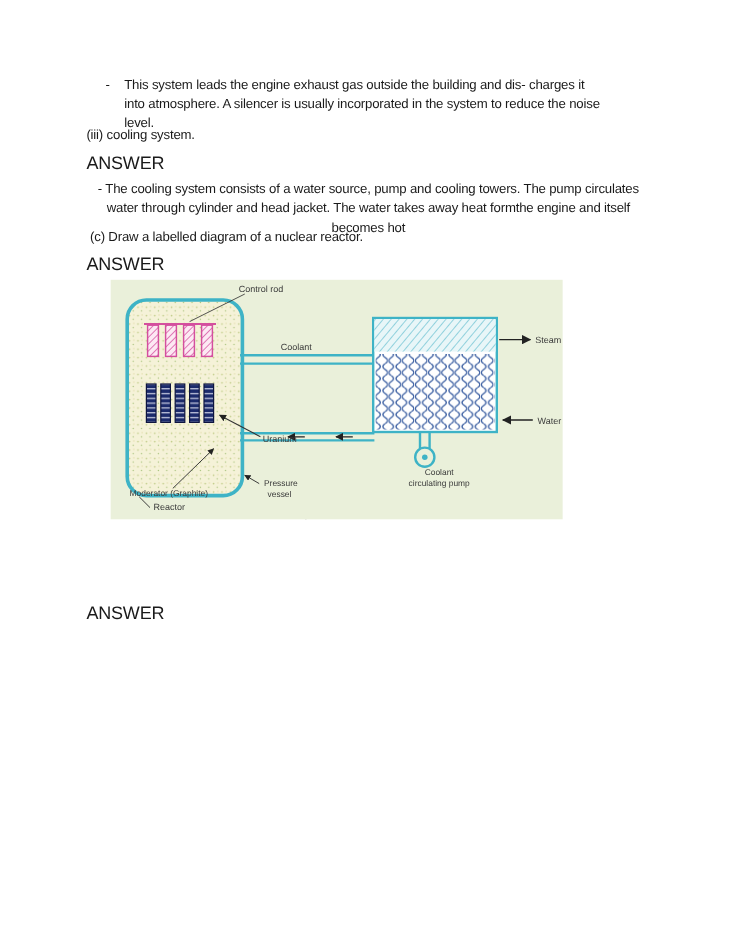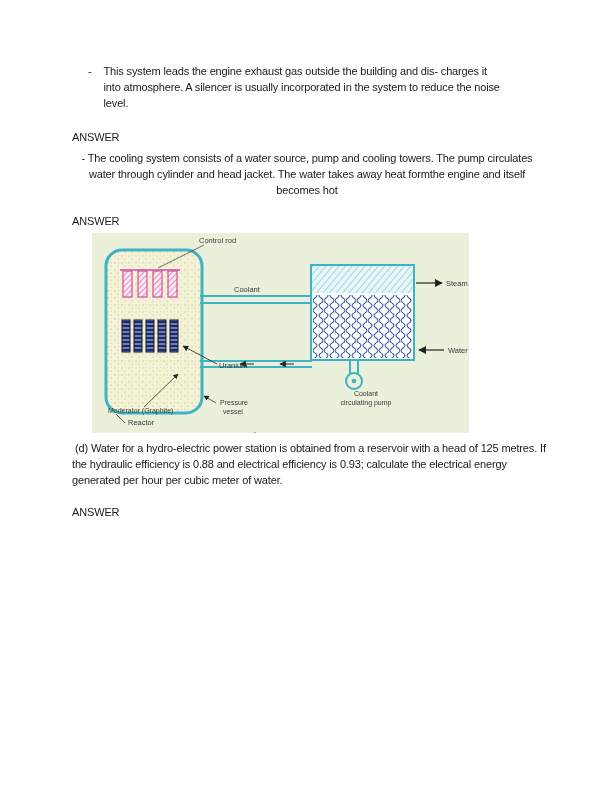--- a/index.html
+++ b/index.html
@@ -22,6 +22,7 @@
     <span>This system leads the engine exhaust gas outside the building and dis- charges it into atmosphere. A silencer is usually incorporated in the system to reduce the noise level.</span>
   </div>
 
+  <div class="txt" style="left:72px;top:105px;width:460px;">(iii) cooling system.</div>
 
   <div class="txt answer" style="left:72px;top:129px;">ANSWER</div>
 

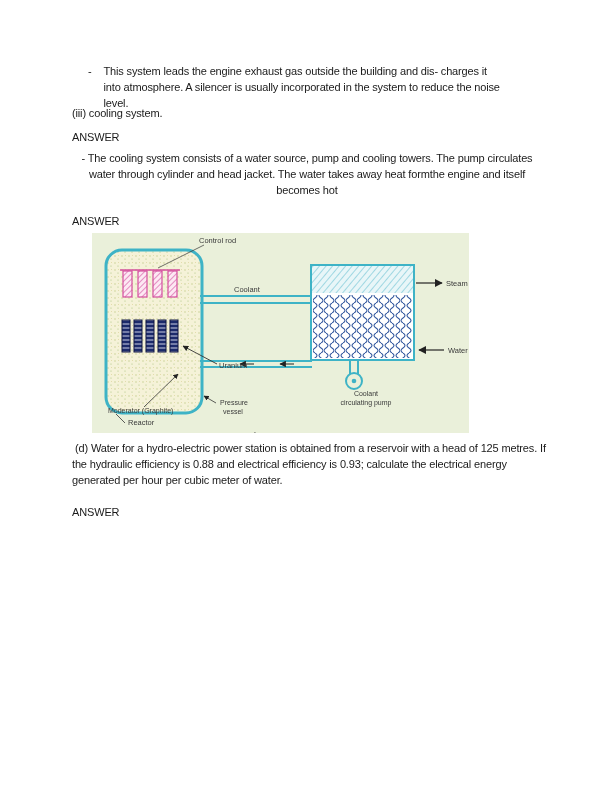--- a/index.html
+++ b/index.html
@@ -8,7 +8,7 @@
   .txt{position:absolute;font-size:11px;line-height:16px;letter-spacing:-0.15px;}
   .bullet-row{display:flex;gap:12px;}
   .bullet-marker{flex:0 0 auto;}
-  .answer{font-size:11px;}
+  .answer{font-size:15px;}
   .diagram-wrap{position:absolute;left:68px;top:233px;width:377px;height:200px;padding-left:24px;}
   svg text{font-family:"Liberation Sans",sans-serif;fill:#3a3a3a;}
 </style>

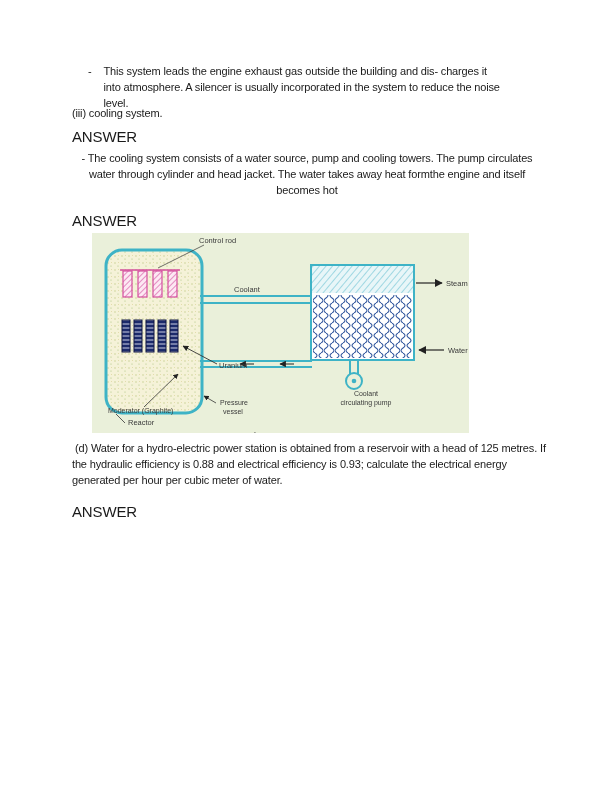--- a/index.html
+++ b/index.html
@@ -28,6 +28,7 @@
 
   <div class="txt" style="left:72px;top:150px;width:470px;text-align:center;">- The cooling system consists of a water source, pump and cooling towers. The pump circulates water through cylinder and head jacket. The water takes away heat formthe engine and itself becomes hot</div>
 
+  <div class="txt" style="left:75px;top:190px;width:460px;">(c) Draw a labelled diagram of a nuclear reactor.</div>
 
   <div class="txt answer" style="left:72px;top:213px;">ANSWER</div>
 

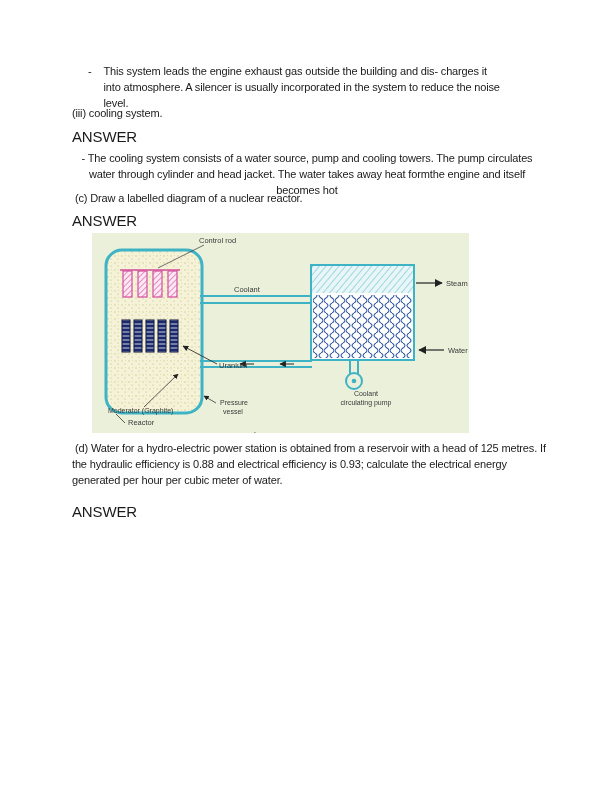--- a/index.html
+++ b/index.html
@@ -132,7 +132,6 @@
     </svg>
   </div>
 
-  <div class="txt" style="left:72px;top:440px;width:474px;text-indent:3px;">(d) Water for a hydro-electric power station is obtained from a reservoir with a head of 125 metres. If the hydraulic efficiency is 0.88 and electrical efficiency is 0.93; calculate the electrical energy generated per hour per cubic meter of water.</div>
 
   <div class="txt answer" style="left:72px;top:504px;">ANSWER</div>
 

